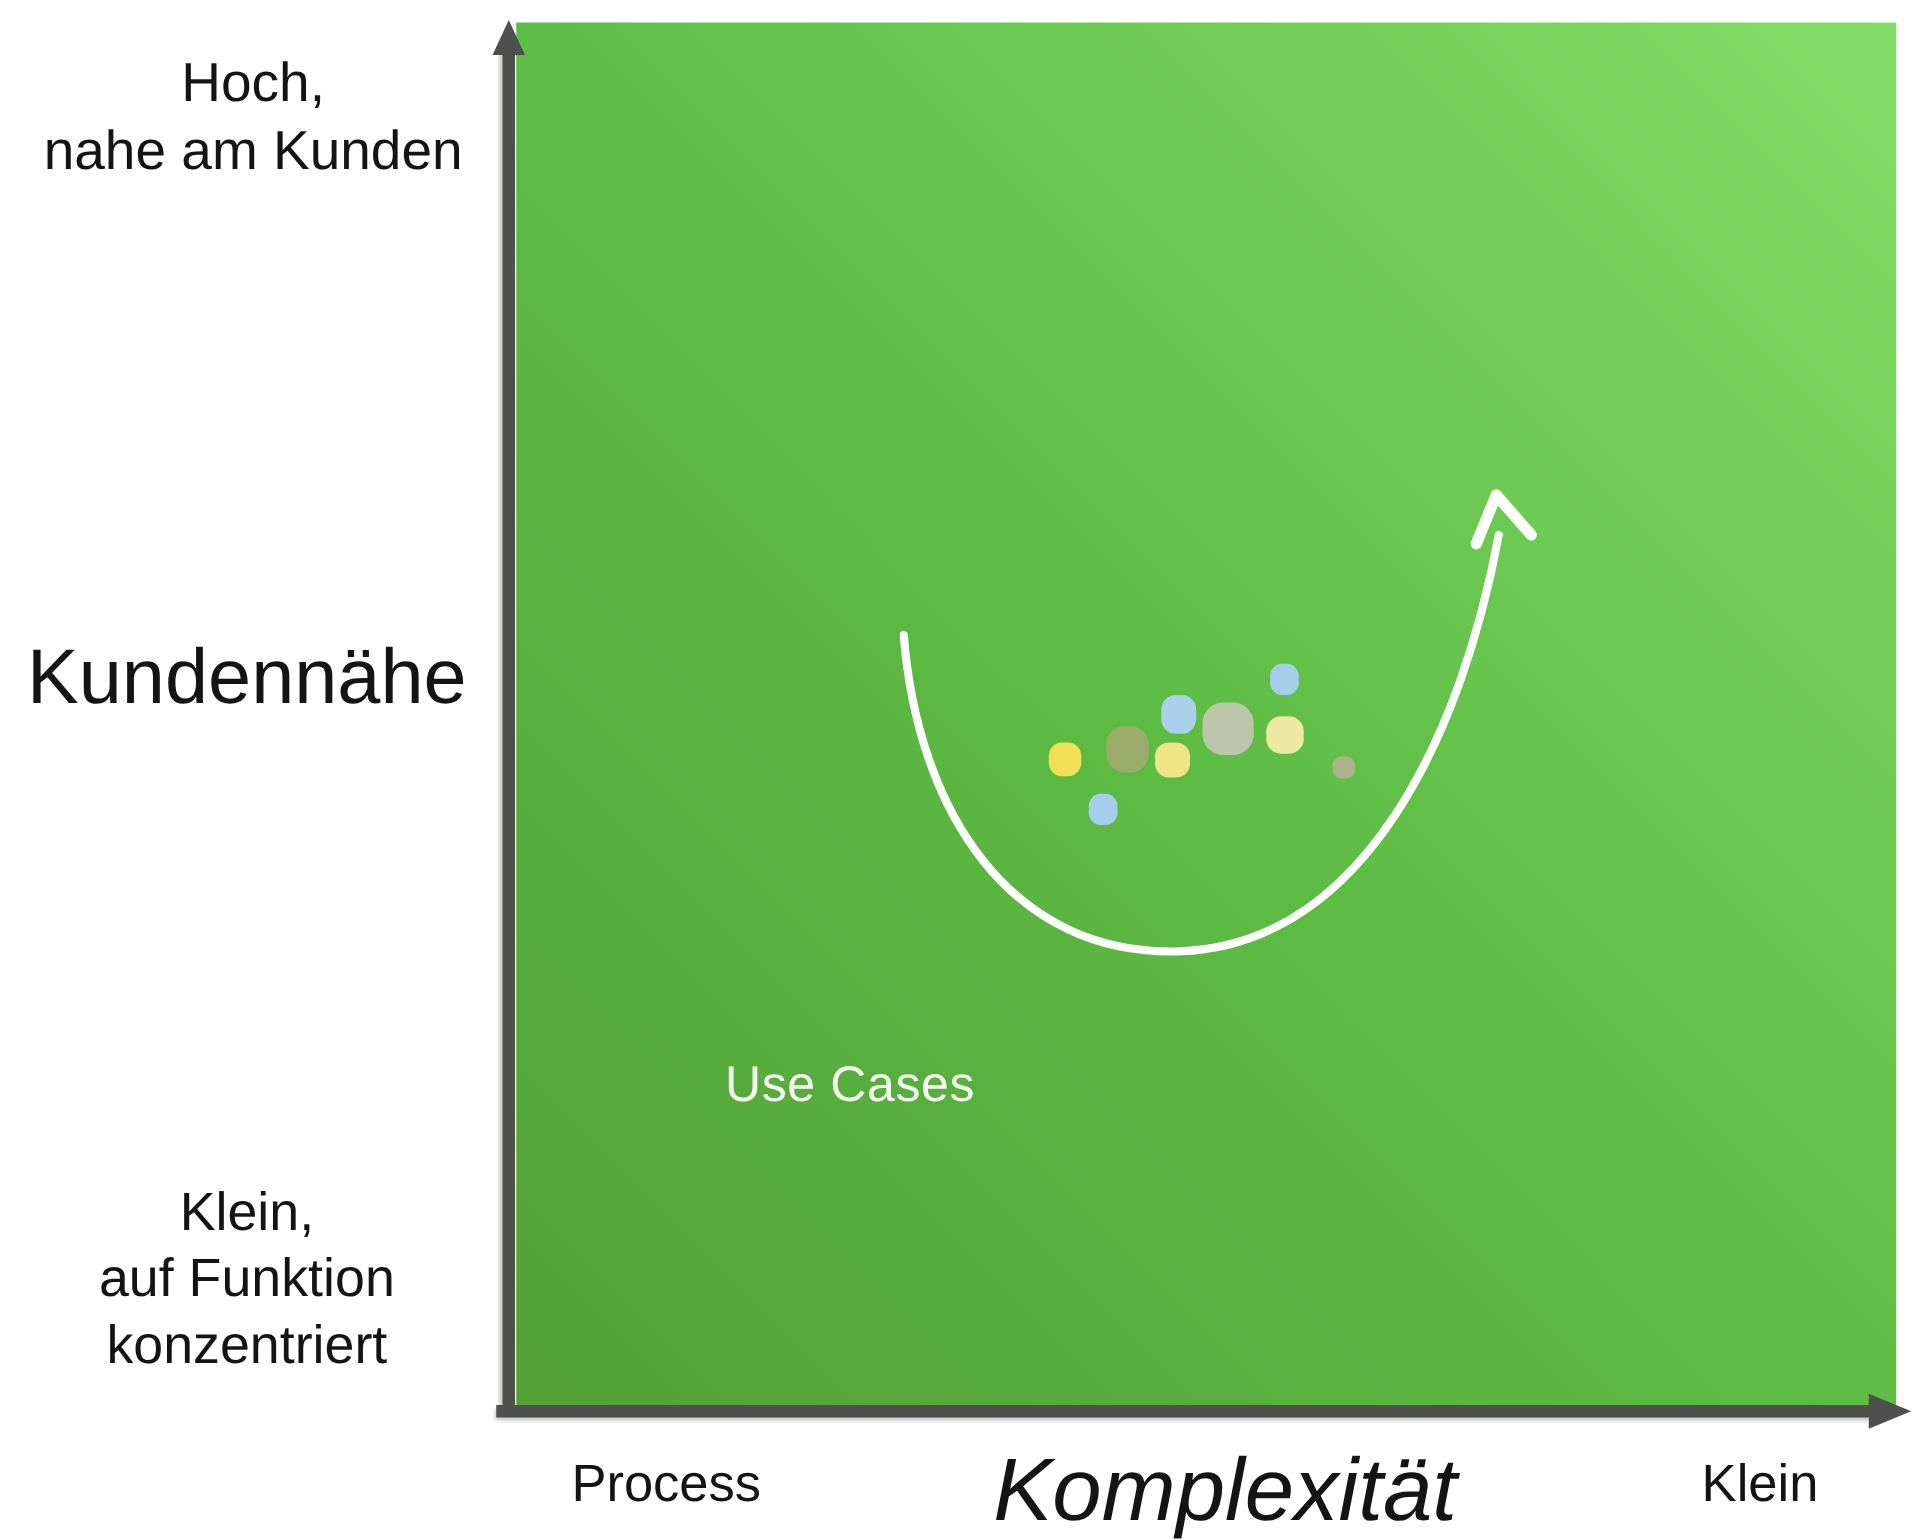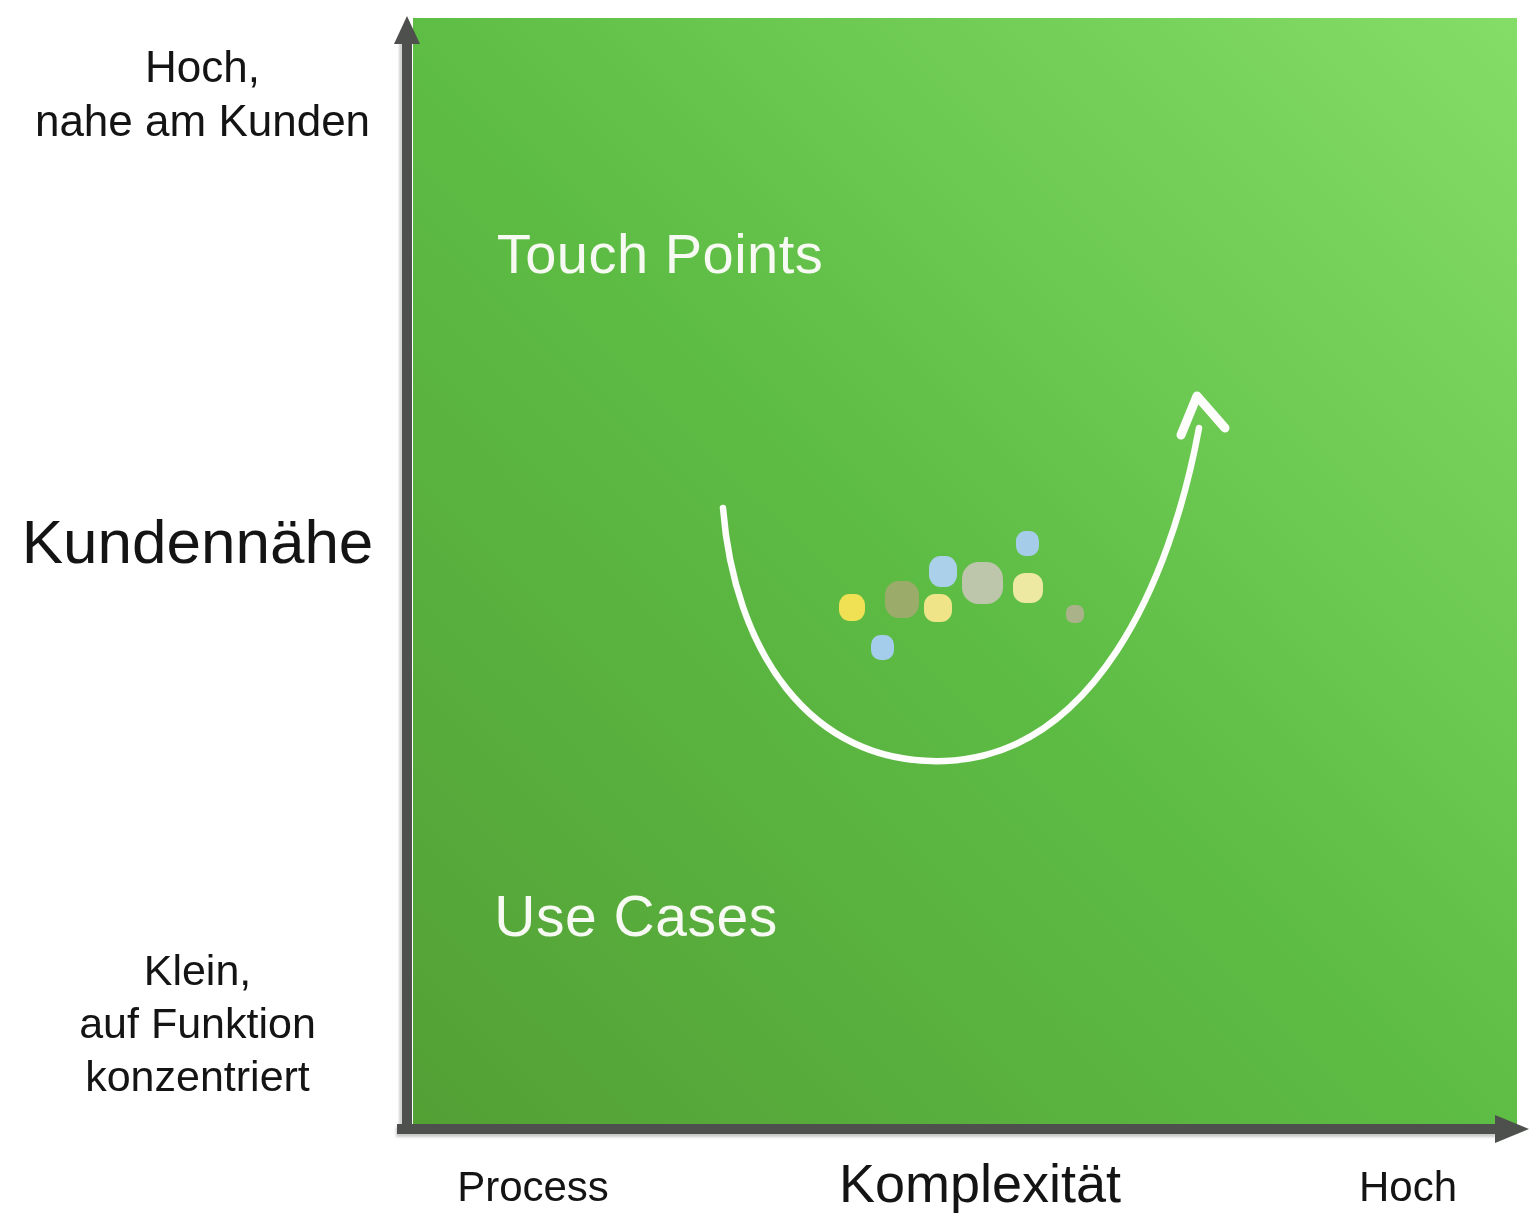--- a/index.html
+++ b/index.html
@@ -81,7 +81,6 @@
   <div id="x-main-label" class="black-label">Komplexität</div>
   <div id="x-right-label" class="black-label">Hoch</div>
 
-  <div id="q-top-left" class="quad-label">Touch Points</div>
 
 
   <div id="q-bottom-left" class="quad-label">Use Cases</div>

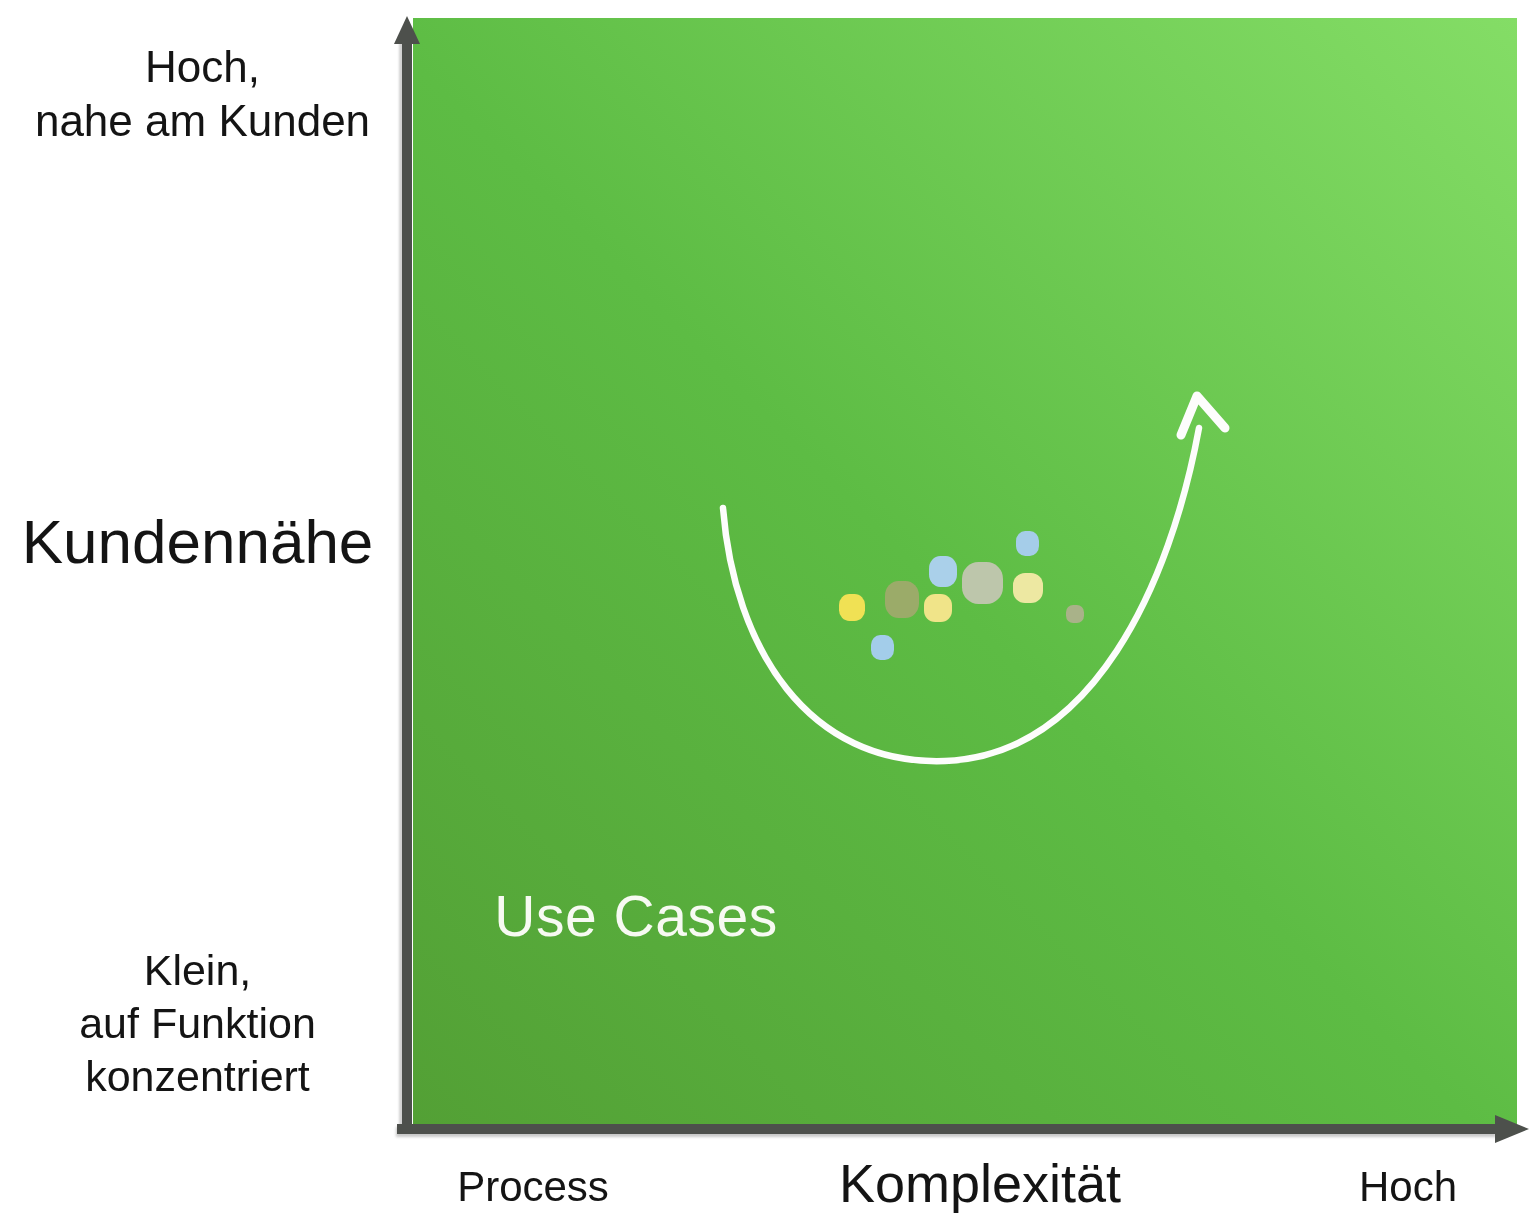--- a/index.html
+++ b/index.html
@@ -43,7 +43,7 @@
   }
   #q-top-left{left:460px;top:222px;width:400px;font-size:56px;line-height:64px;}
   #q-top-right{left:1005px;top:180px;width:446px;font-size:56px;line-height:75px;}
-  #q-bottom-left{left:436px;top:836px;width:400px;font-size:57px;line-height:64px;margin-top:48px;}
+  #q-bottom-left{left:480px;top:836px;width:400px;font-size:40px;line-height:64px;}
   #q-bottom-right{left:1000px;top:792px;width:460px;font-size:56px;line-height:76px;}
 
   

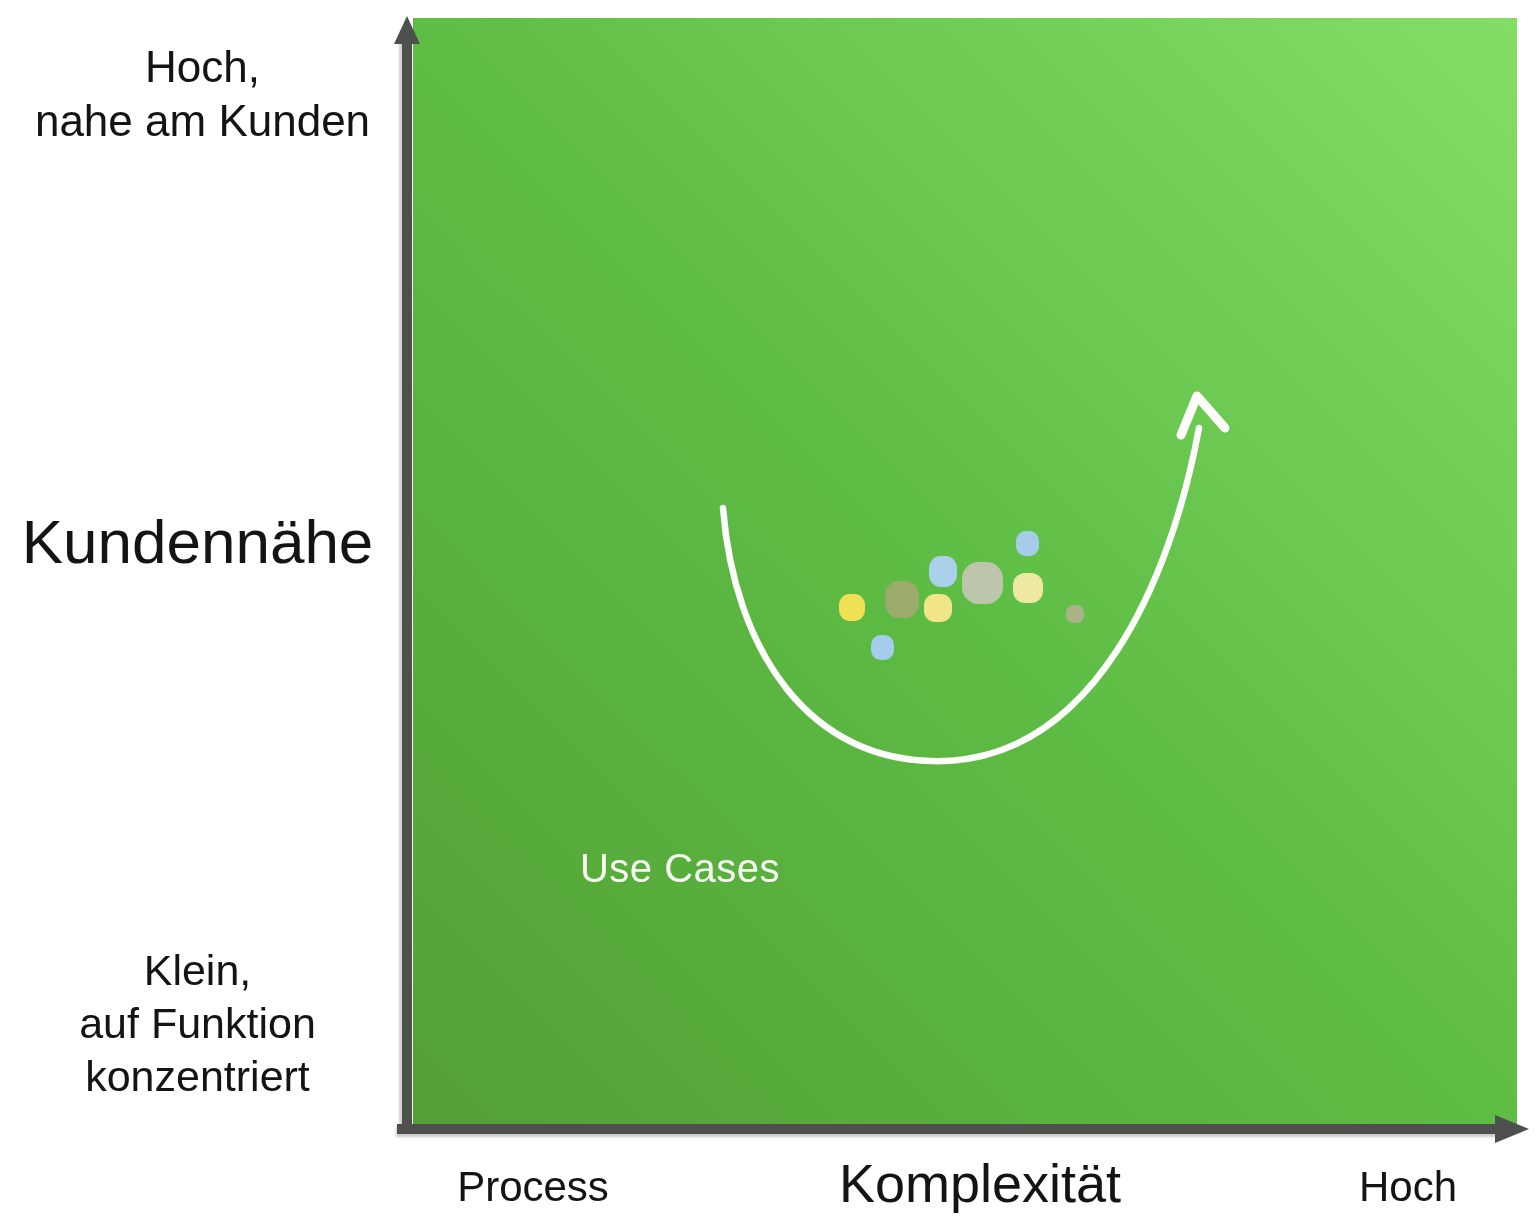--- a/index.html
+++ b/index.html
@@ -33,7 +33,7 @@
   #y-main-label{left:0px;top:508px;width:395px;font-size:62px;line-height:68px;}
   #y-bottom-label{left:5px;top:944px;width:385px;font-size:43px;line-height:53px;}
   #x-left-label{left:433px;top:1163px;width:200px;font-size:42px;}
-  #x-main-label{left:760px;top:1152px;width:440px;font-size:54px;}
+  #x-main-label{left:760px;top:1152px;width:440px;font-size:71px;font-style:italic;}
   #x-right-label{left:1308px;top:1163px;width:200px;font-size:42px;}
 
   

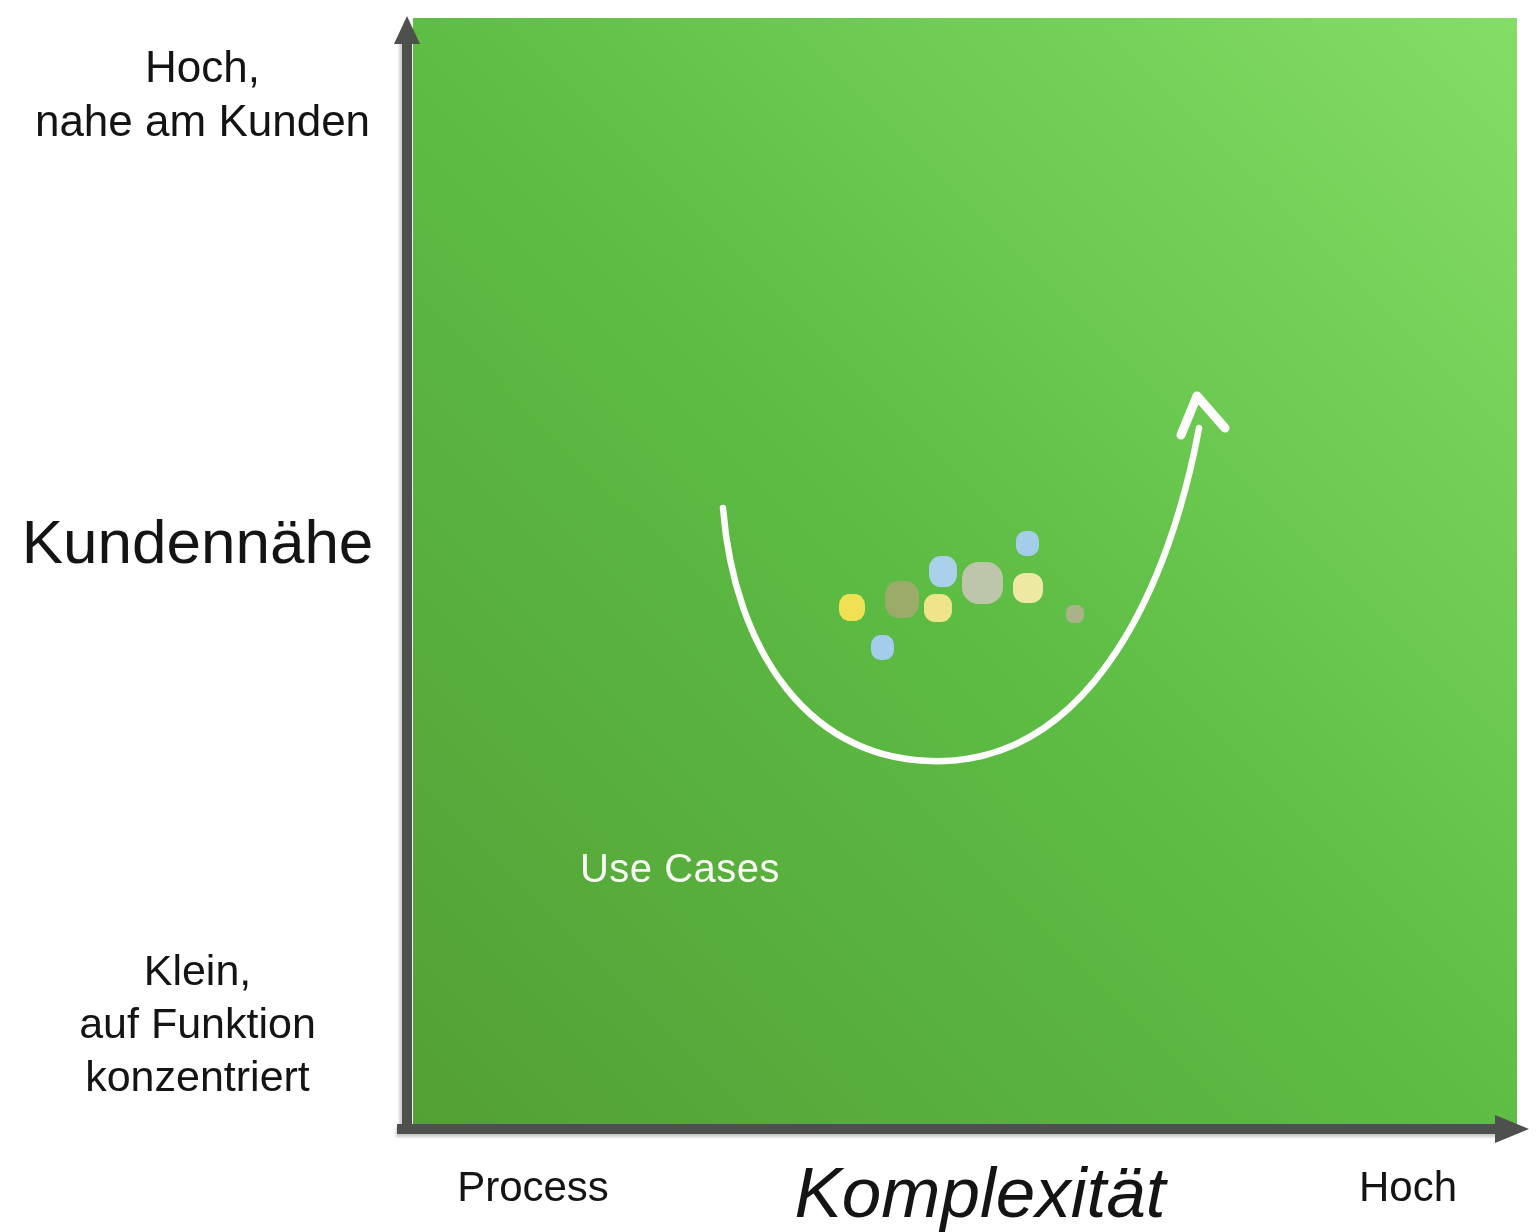--- a/index.html
+++ b/index.html
@@ -79,7 +79,7 @@
 
   <div id="x-left-label" class="black-label">Process</div>
   <div id="x-main-label" class="black-label">Komplexität</div>
-  <div id="x-right-label" class="black-label">Hoch</div>
+  <div id="x-right-label" class="black-label">Klein</div>
 
 
 

